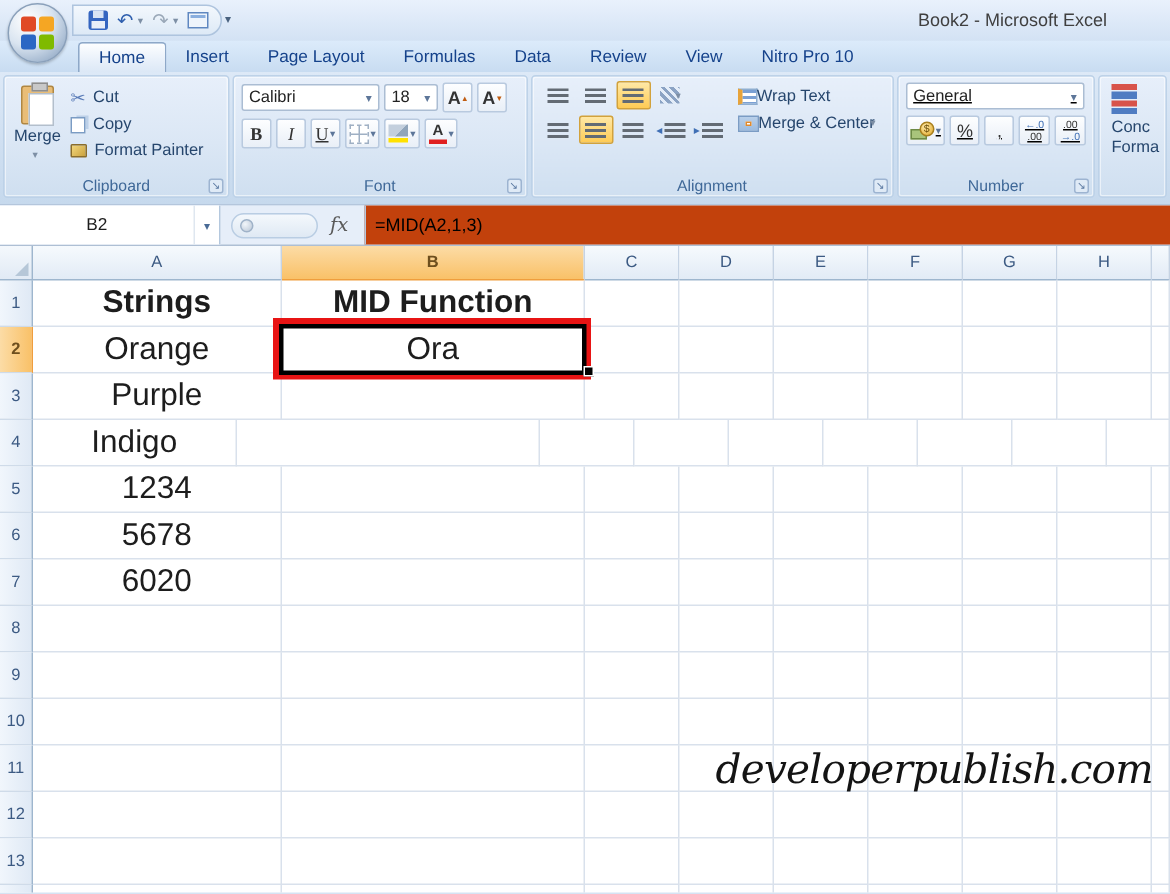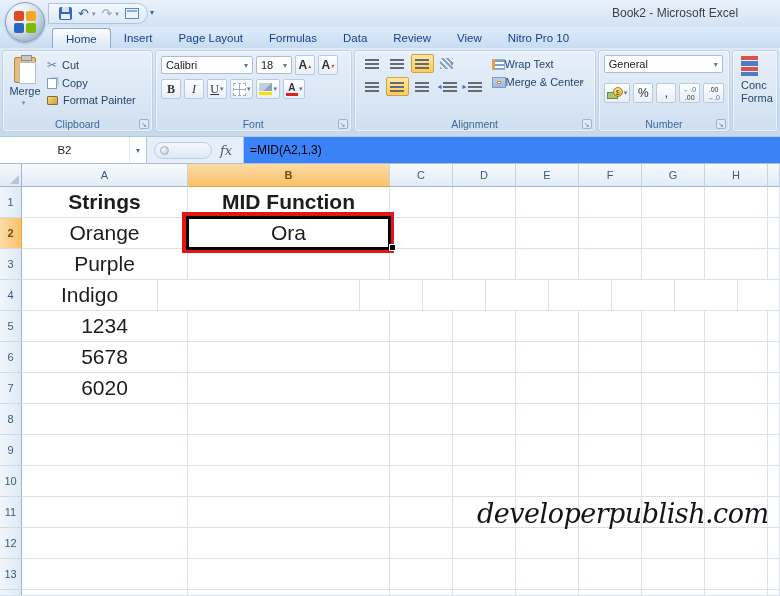--- a/index.html
+++ b/index.html
@@ -106,7 +106,7 @@
 
   
   .g-num { width:133px; }
-  .g-num .g-body { flex-direction:column; gap:10px; padding:4px 5px 0 5px; }
+  .g-num .g-body { flex-direction:column; gap:4px; padding:4px 5px 0 5px;text-decoration:underline; }
   .sel-general { width:119px; }
   .num-row { display:flex; gap:3px; align-items:center; }
   .ic-money { position:relative; width:16px; height:12px; }

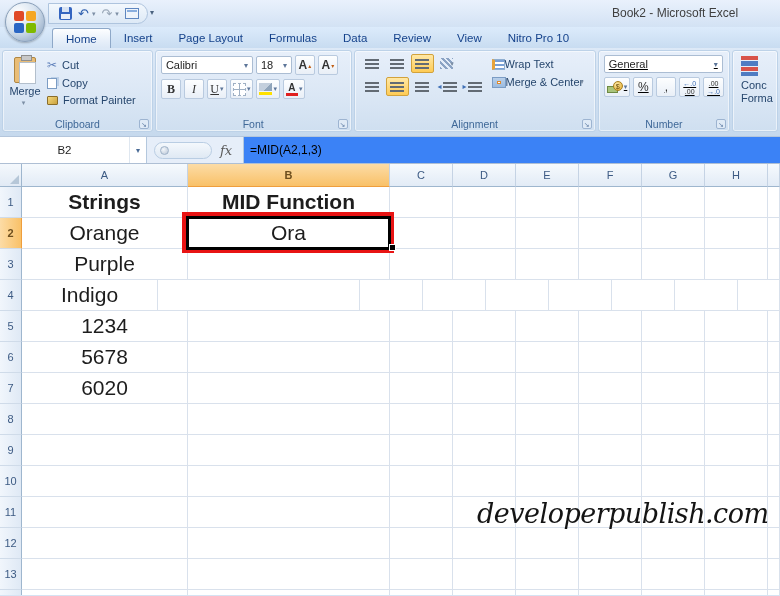--- a/index.html
+++ b/index.html
@@ -137,7 +137,7 @@
           border:1px solid #b9cde3; display:flex; align-items:center; padding-left:5px; }
   .circle { width:9px; height:9px; border-radius:50%; background:radial-gradient(circle at 35% 35%,#f2f6fa,#b9c6d6); border:1px solid #9fb2c8; }
   .fx { font-family:"DejaVu Serif",serif; font-style:italic; font-size:13px; color:#5a5a5a; }
-  .formula-area { flex:1; background:#3b82f6; border-left:1px solid #b4c8de; display:flex; align-items:center;
+  .formula-area { flex:1; background:#c2410c; border-left:1px solid #b4c8de; display:flex; align-items:center;
                   padding-left:6px; font-size:12px; color:#000; }
 
   

